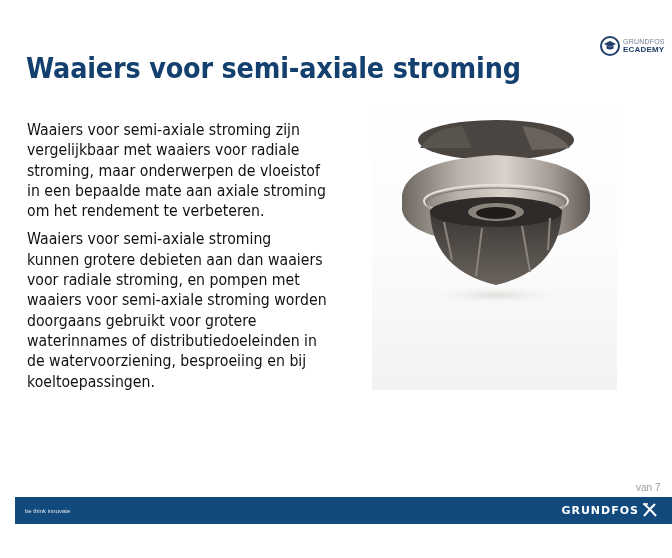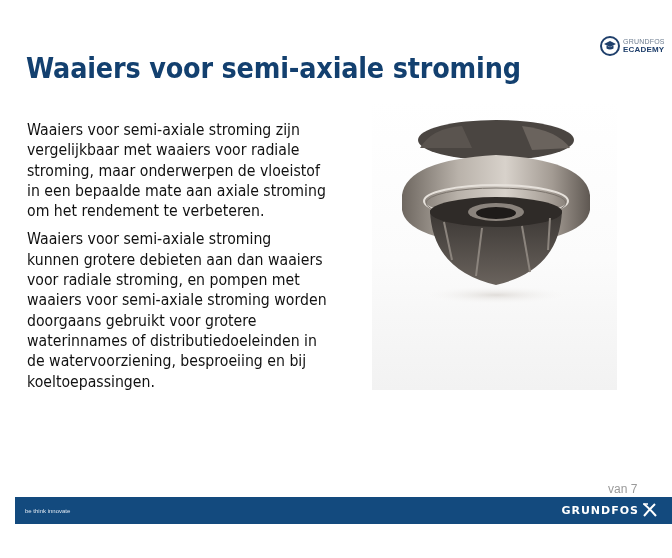--- a/index.html
+++ b/index.html
@@ -40,7 +40,7 @@
   }
 
   .page-number {
-    position: absolute; left: 608px; top: 482px; font-size: 12px; color: #9a9a9a;
+    position: absolute; left: 636px; top: 482px; font-size: 10px; color: #9a9a9a;
   }
   .footer-band {
     position: absolute; left: 15px; top: 497px; width: 657px; height: 27px; background: #134a7e;

